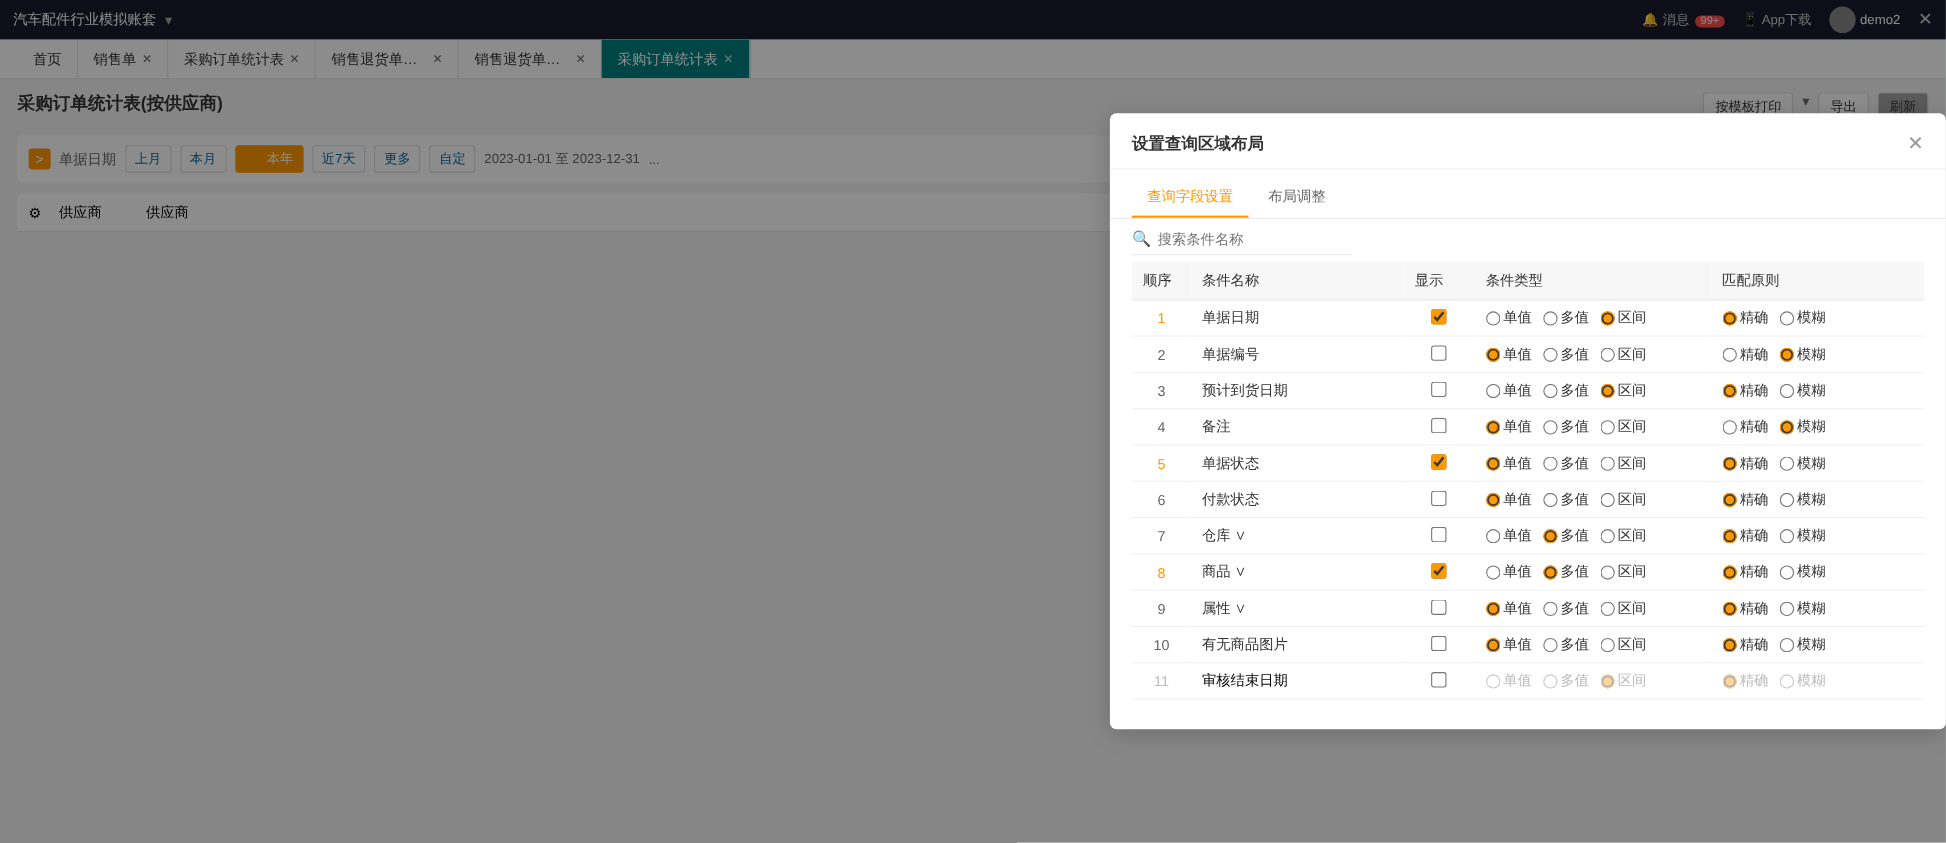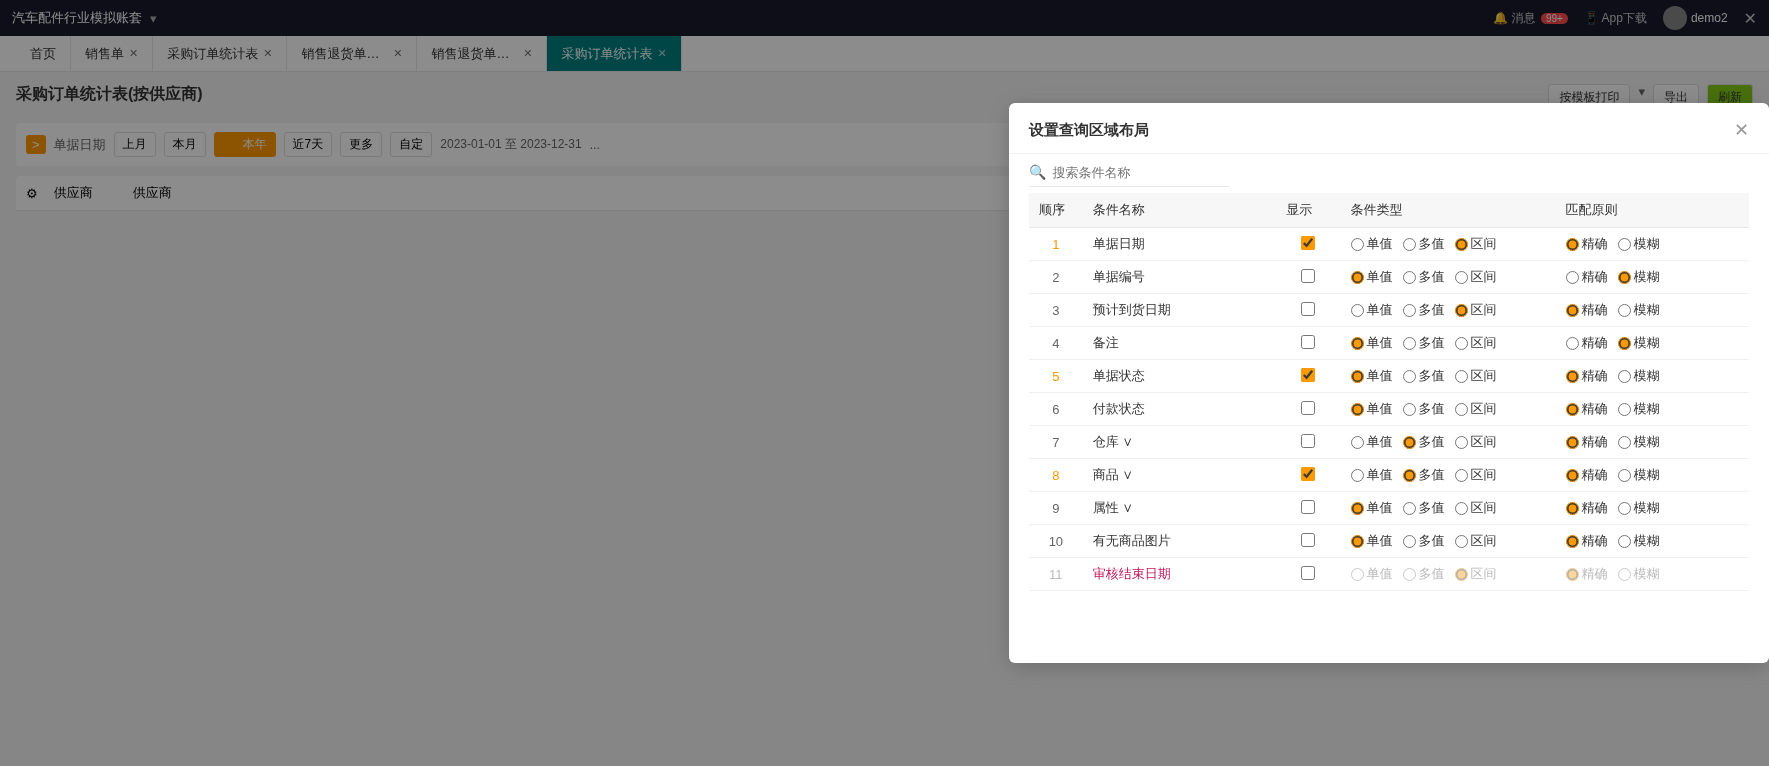--- a/index.html
+++ b/index.html
@@ -82,7 +82,7 @@
     .right-btns { display: flex; gap: 8px; }
     .btn-print { background: #fff; border: 1px solid #ddd; padding: 4px 10px; border-radius: 3px; cursor: pointer; font-size: 12px; color: #333; }
     .btn-export { background: #fff; border: 1px solid #ddd; padding: 4px 10px; border-radius: 3px; cursor: pointer; font-size: 12px; color: #333; }
-    .btn-refresh { background: #84cc16; border: 1px solid #ddd; padding: 4px 10px; border-radius: 3px; cursor: pointer; font-size: 12px; color: #333; }
+    .btn-refresh { background: #a3a3a3; border: 1px solid #ddd; padding: 4px 10px; border-radius: 3px; cursor: pointer; font-size: 12px; color: #333; }
     .btn-query { background: #f90; color: #fff; border: none; padding: 4px 14px; border-radius: 3px; cursor: pointer; font-size: 13px; }
     .btn-settings { background: #fef9c3; border: 1px solid #ddd; padding: 4px 10px; border-radius: 3px; cursor: pointer; font-size: 16px; color: #333; }
 

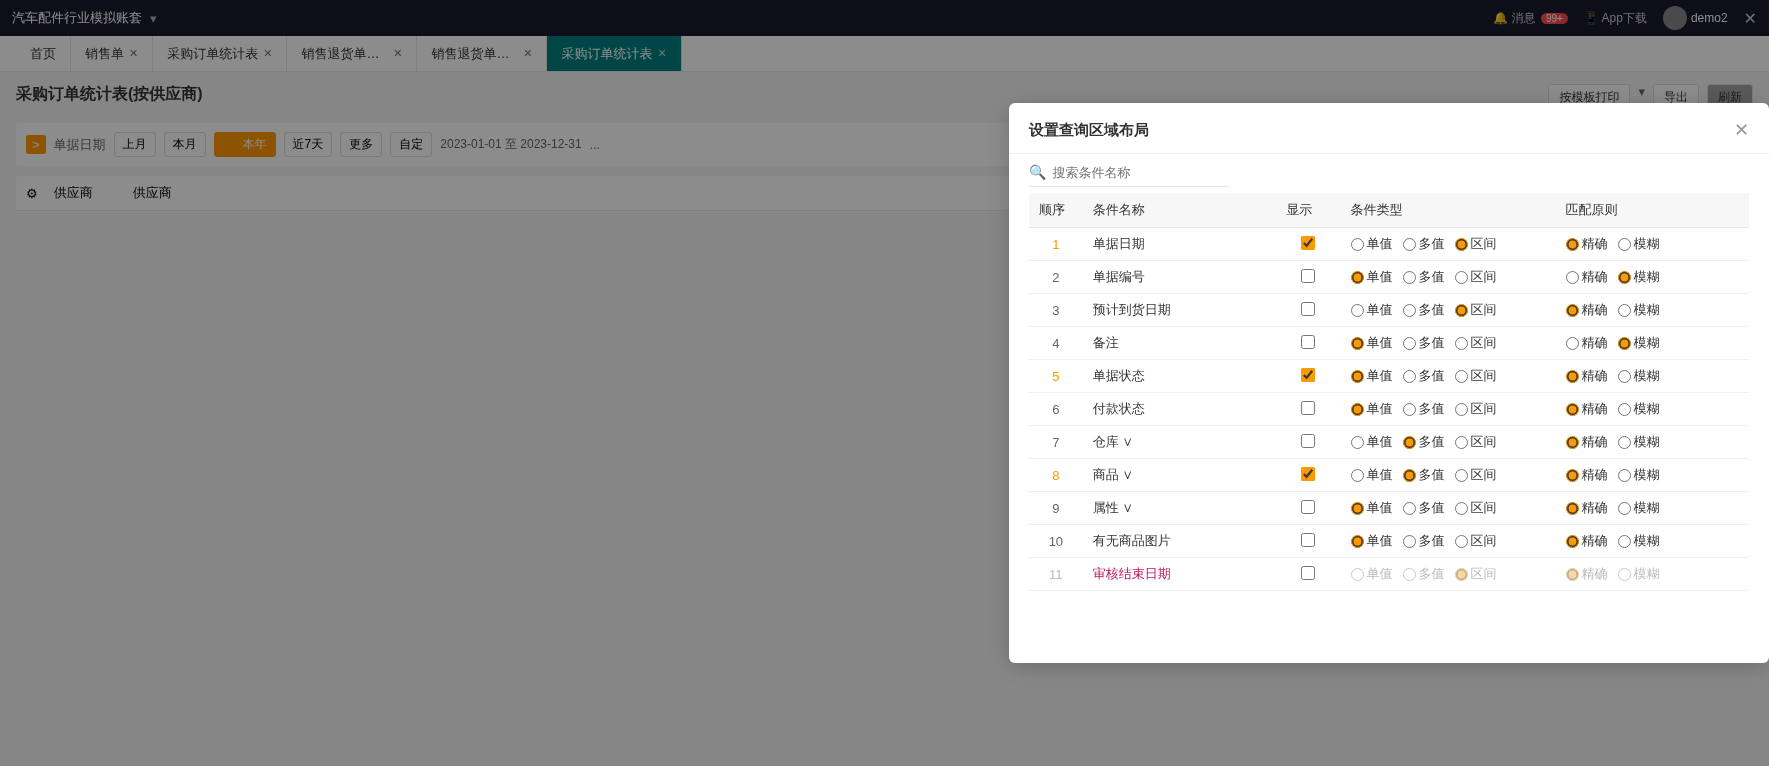--- a/index.html
+++ b/index.html
@@ -68,7 +68,7 @@
     }
     .toolbar-toggle { background: #f90; color: #fff; border: none; border-radius: 3px; padding: 2px 6px; cursor: pointer; font-size: 13px; }
     .filter-label { color: #666; font-size: 13px; }
-    .date-btn { padding: 3px 8px; border-radius: 3px; border: 1px solid #ddd; cursor: pointer; font-size: 12px; color: #000000; background: #fff; }
+    .date-btn { padding: 3px 8px; border-radius: 3px; border: 1px solid #ddd; cursor: pointer; font-size: 12px; color: #0369a1; background: #fff; }
     .date-btn.active { background: #f90; color: #fff; border-color: #f90; padding-left: 28px; }
     .date-range { color: #666; font-size: 12px; }
     .more-btn { color: #666; font-size: 12px; cursor: pointer; }

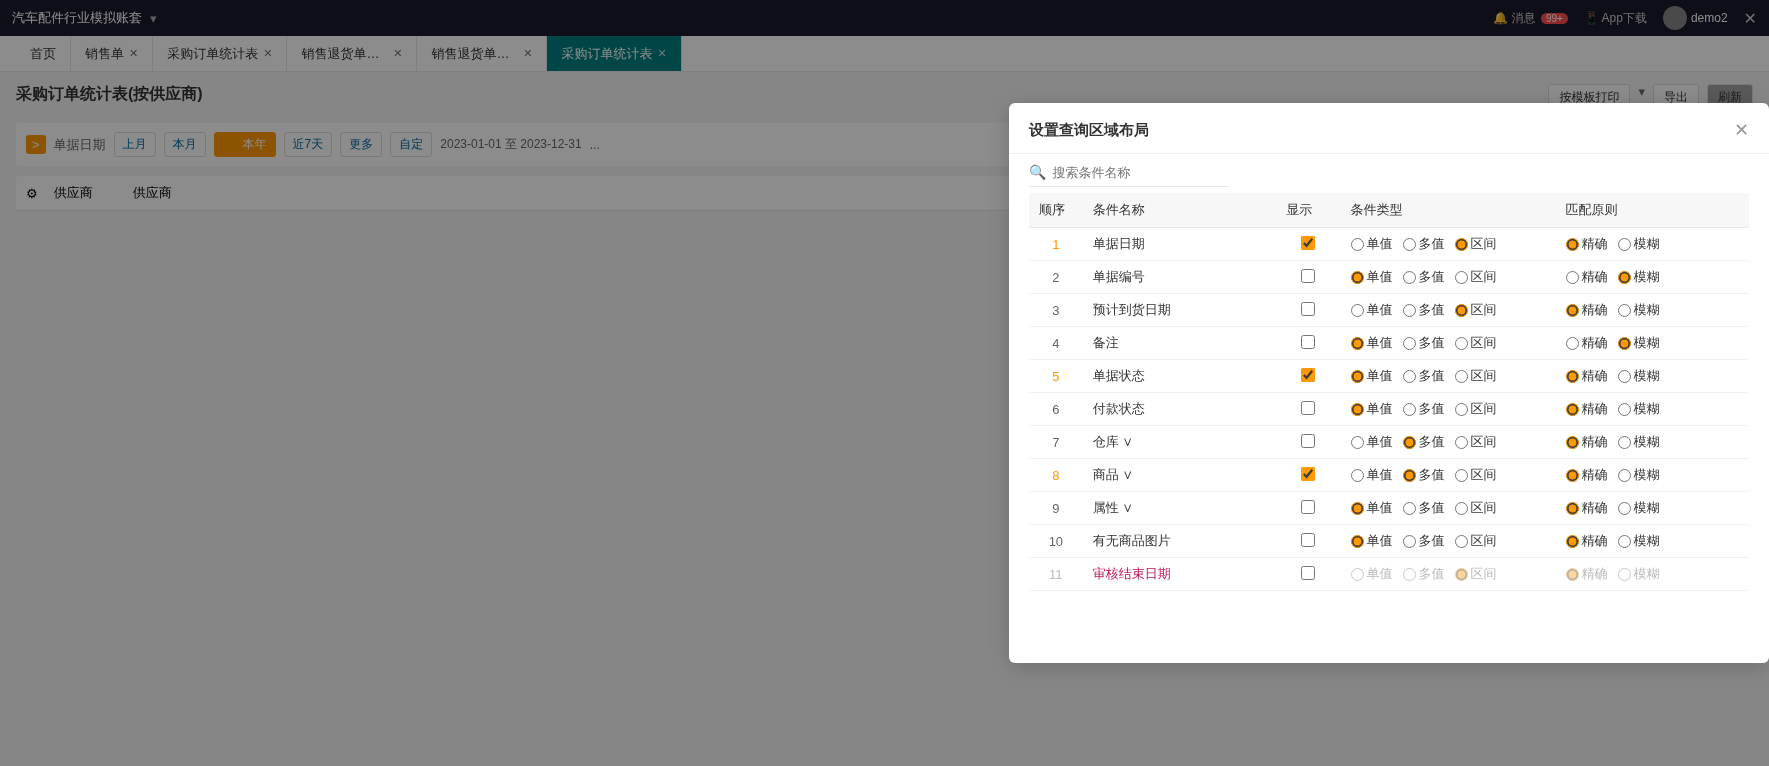--- a/index.html
+++ b/index.html
@@ -337,6 +337,14 @@
       <button class="dialog-close">✕</button>
     </div>
 
+    <div class="dialog-tabs">
+      <div class="dialog-tab active">
+        <span>查询字段设置</span>
+      </div>
+      <div class="dialog-tab">
+        <span>布局调整</span>
+      </div>
+    </div>
 
     <div class="dialog-search">
       <div class="search-input-wrap">

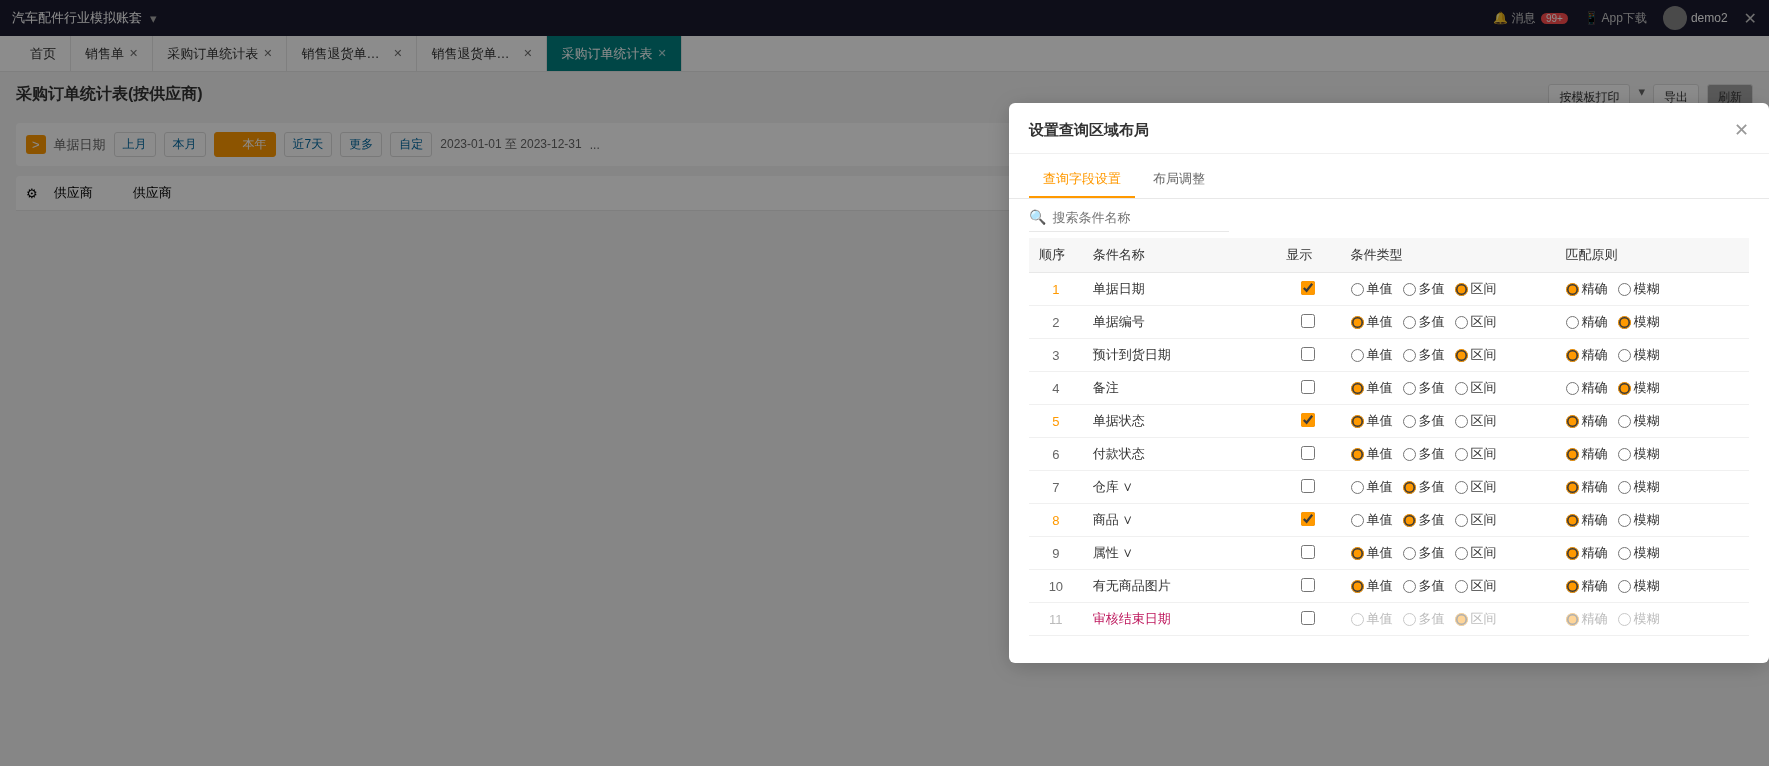--- a/index.html
+++ b/index.html
@@ -697,7 +697,7 @@
             </tr>
             <tr>
               <td style="text-align: center; color: rgb(187, 187, 187);">11</td>
-              <td style="color: #be185d;">审核结束日期</td>
+              <td style="color: #000000;">审核结束日期</td>
               <td style="text-align: center;"><span class="cb-item"><input type="checkbox" style=""></span></td>
               <td>
                 <div class="radio-group">

